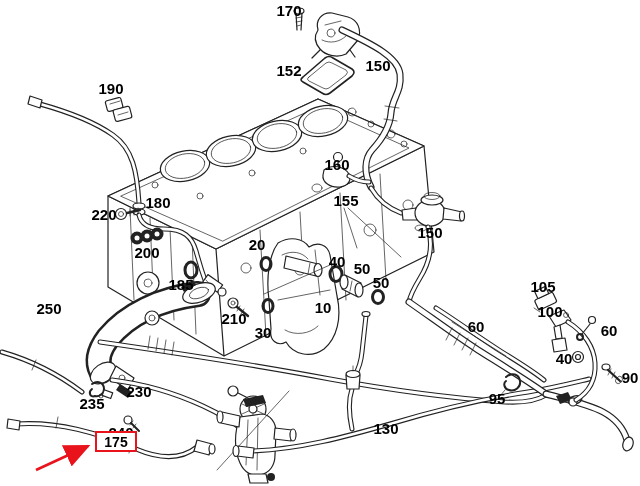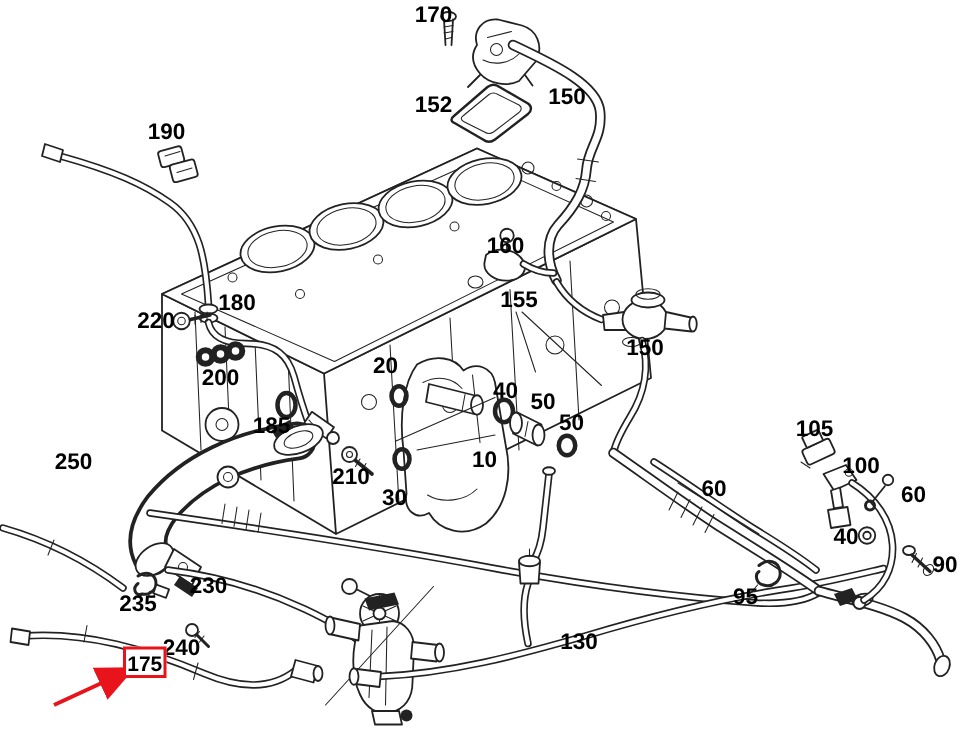--- a/index.html
+++ b/index.html
@@ -352,7 +352,7 @@
   <div class="plabel" style="left:263px;top:332px">30</div>
   <div class="plabel" style="left:476px;top:326px">60</div>
   <div class="plabel" style="left:543px;top:286px">105</div>
-  <div class="plabel" style="left:574px;top:311px">100</div>
+  <div class="plabel" style="left:550px;top:311px">100</div>
   <div class="plabel" style="left:609px;top:330px">60</div>
   <div class="plabel" style="left:564px;top:358px">40</div>
   <div class="plabel" style="left:630px;top:377px">90</div>

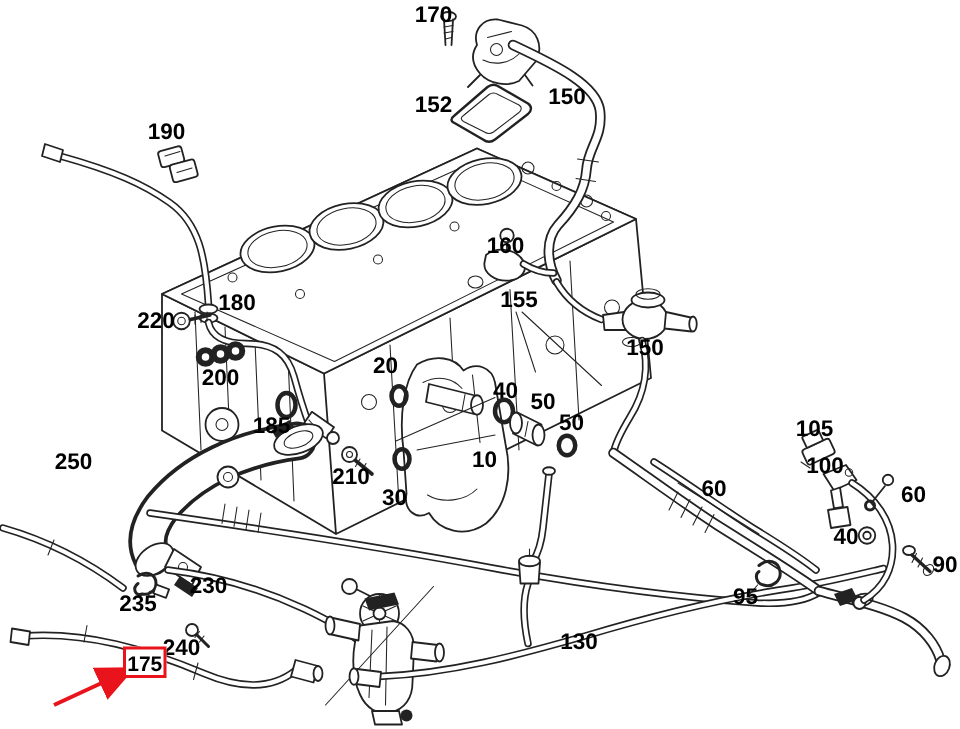--- a/index.html
+++ b/index.html
@@ -28,7 +28,7 @@
     line-height:1; letter-spacing:0px; cursor:default;
   }
   .hlbox {
-    position:absolute; left:82px; top:431px; width:29px; height:21px;
+    position:absolute; left:95px; top:431px; width:42px; height:21px;
     border:2.6px solid var(--hl); box-sizing:border-box;
     display:flex; align-items:center; justify-content:center; background:#fff;
   }

